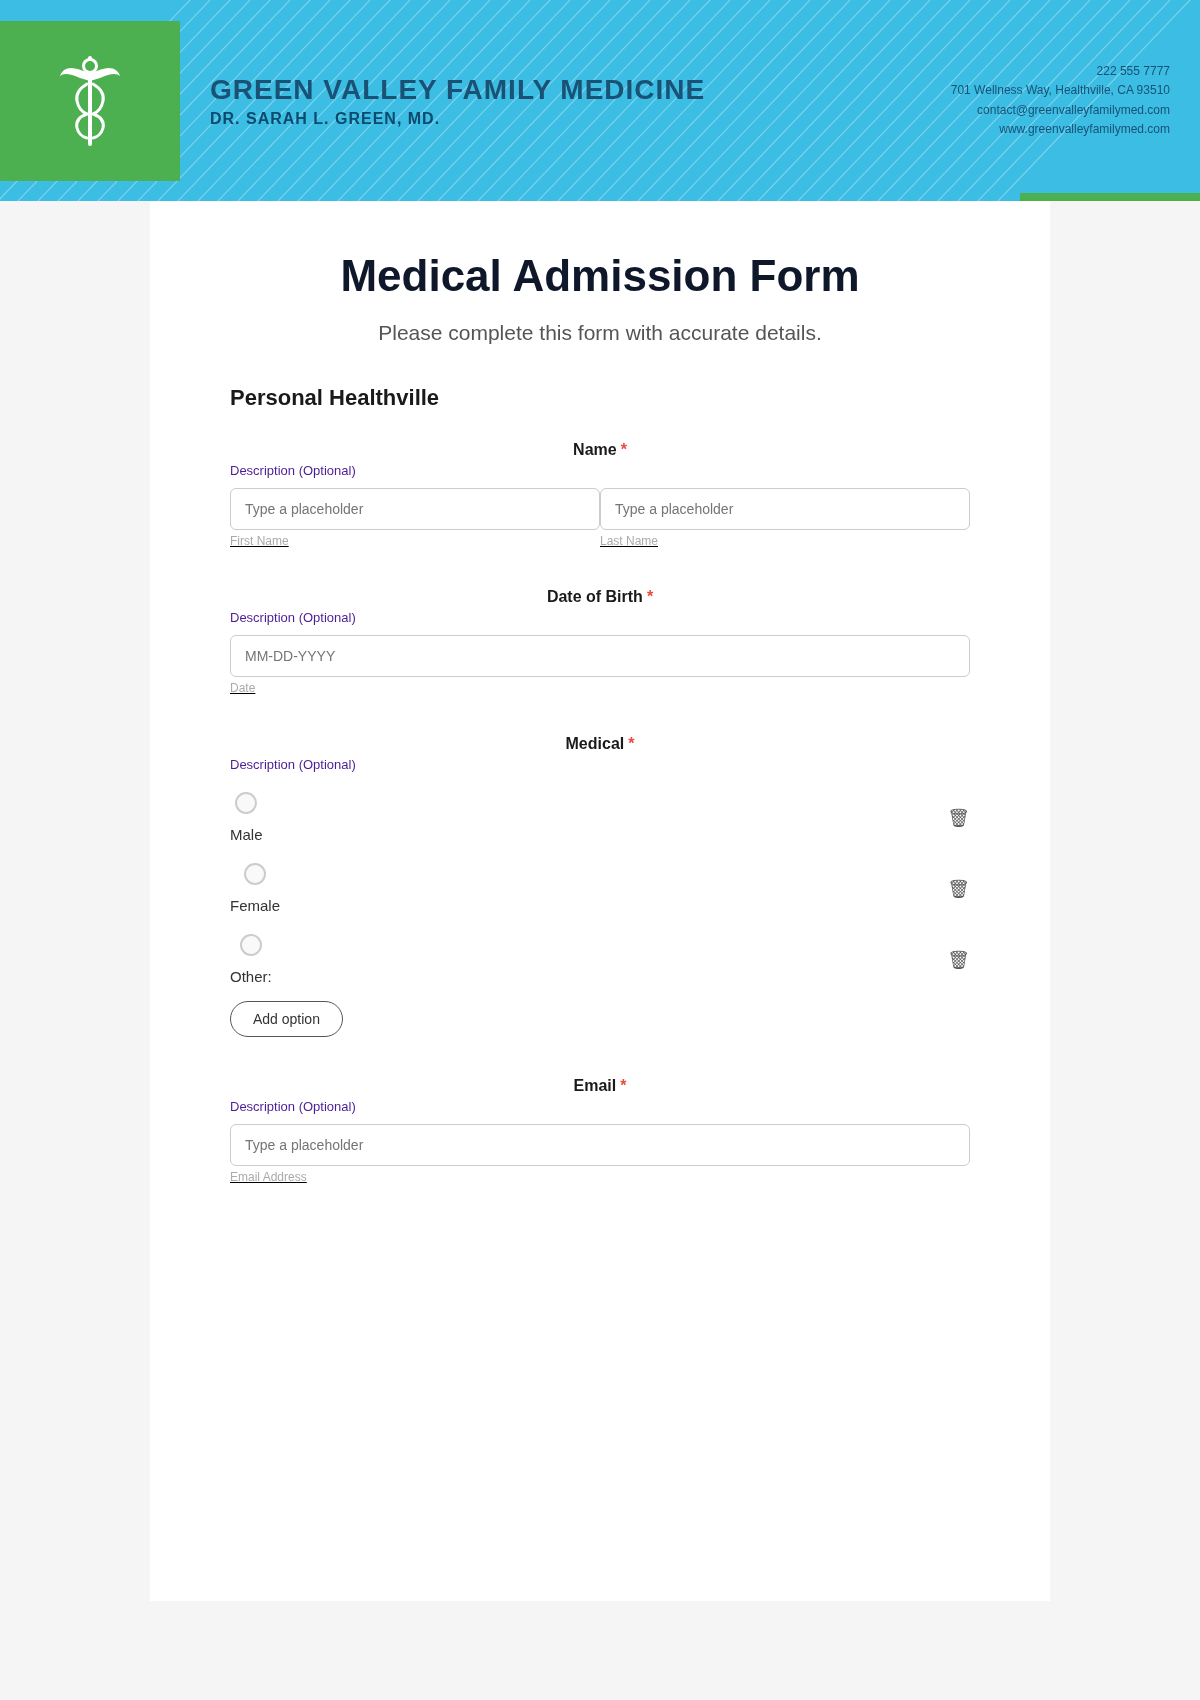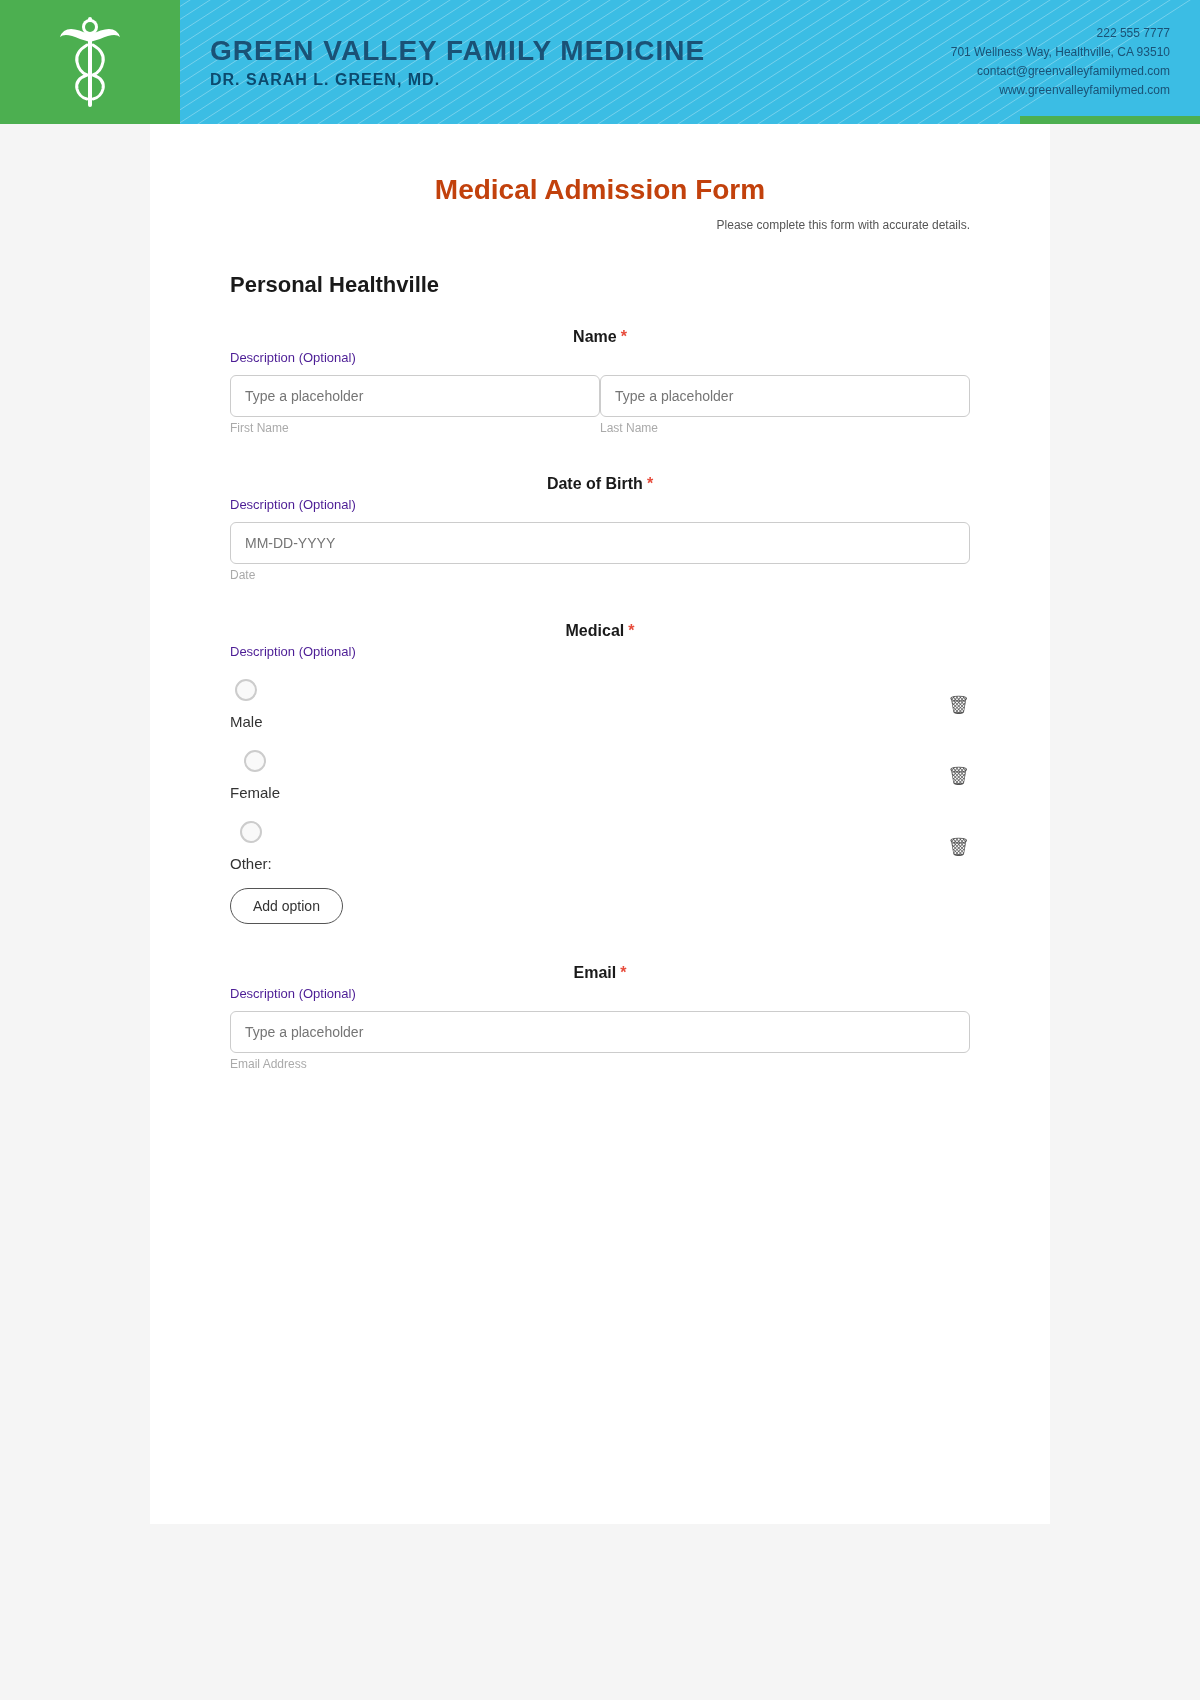--- a/index.html
+++ b/index.html
@@ -14,7 +14,7 @@
     .header {
       position: relative;
       background: #3bbde4;
-      height: 124px;
+      height: 201px;
       overflow: hidden;
       display: flex;
       align-items: center;

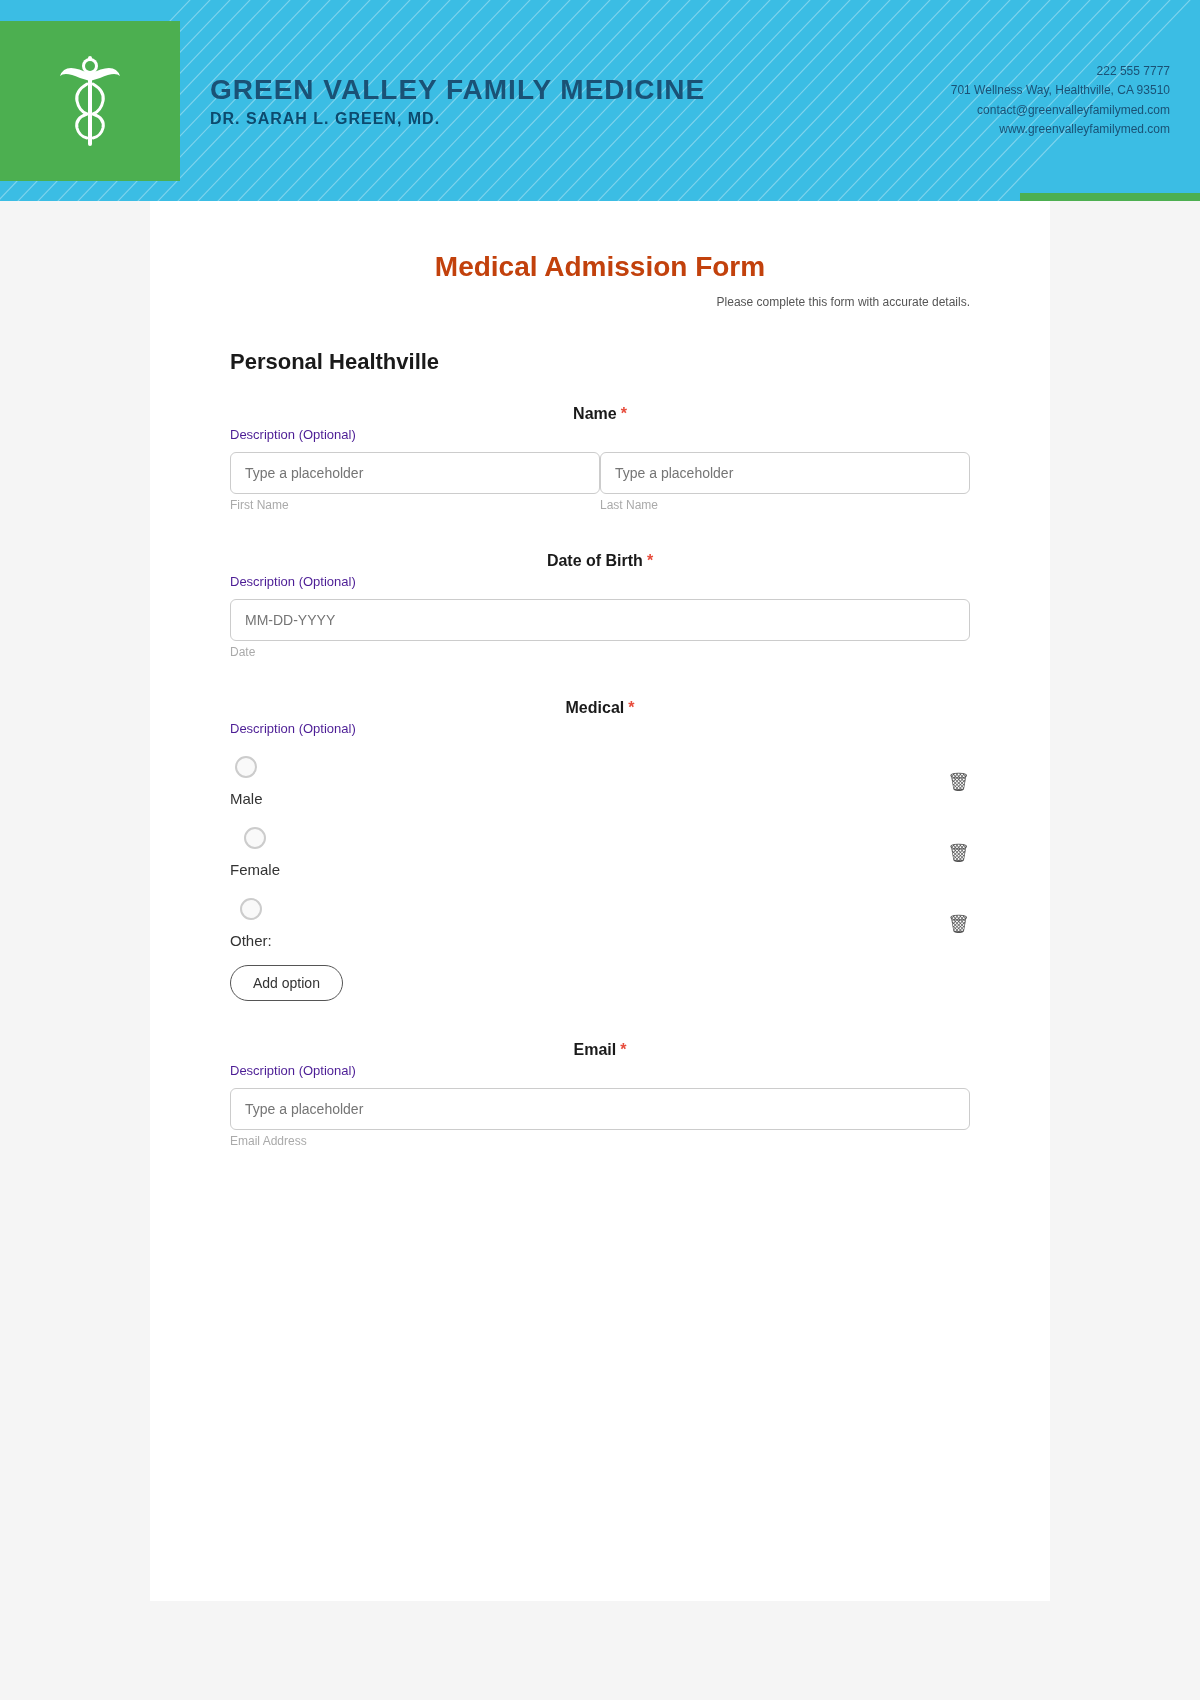--- a/index.html
+++ b/index.html
@@ -95,11 +95,11 @@
     }
 
     .form-title {
-      font-size: 28px;
+      font-size: 44px;
       font-weight: 700;
       text-align: center;
-      color: #c2410c;
-      margin-bottom: 12px;
+      color: #0f172a;
+      margin-bottom: 20px;
     }
     .form-subtitle {
       text-align: right;

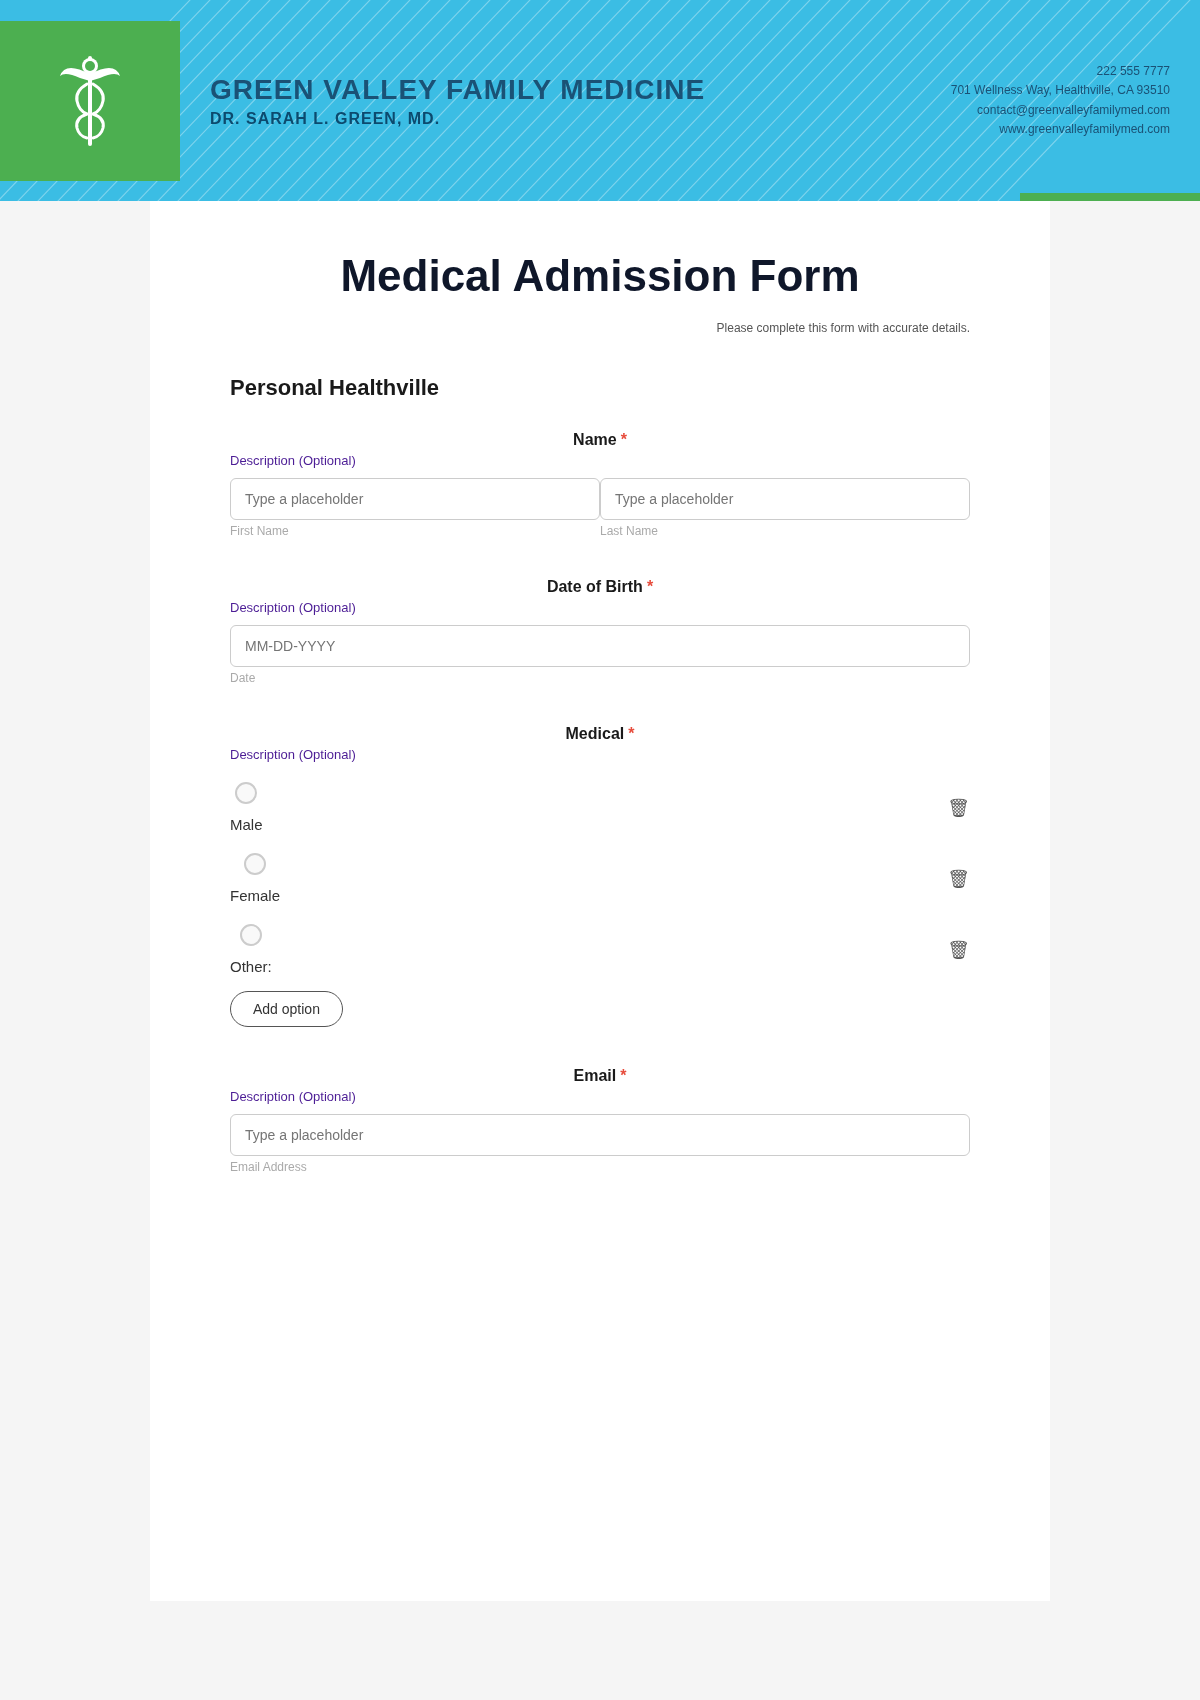--- a/index.html
+++ b/index.html
@@ -102,9 +102,9 @@
       margin-bottom: 20px;
     }
     .form-subtitle {
-      text-align: right;
+      text-align: center;
       color: #555;
-      font-size: 12px;
+      font-size: 21px;
       margin-bottom: 40px;
     }
 

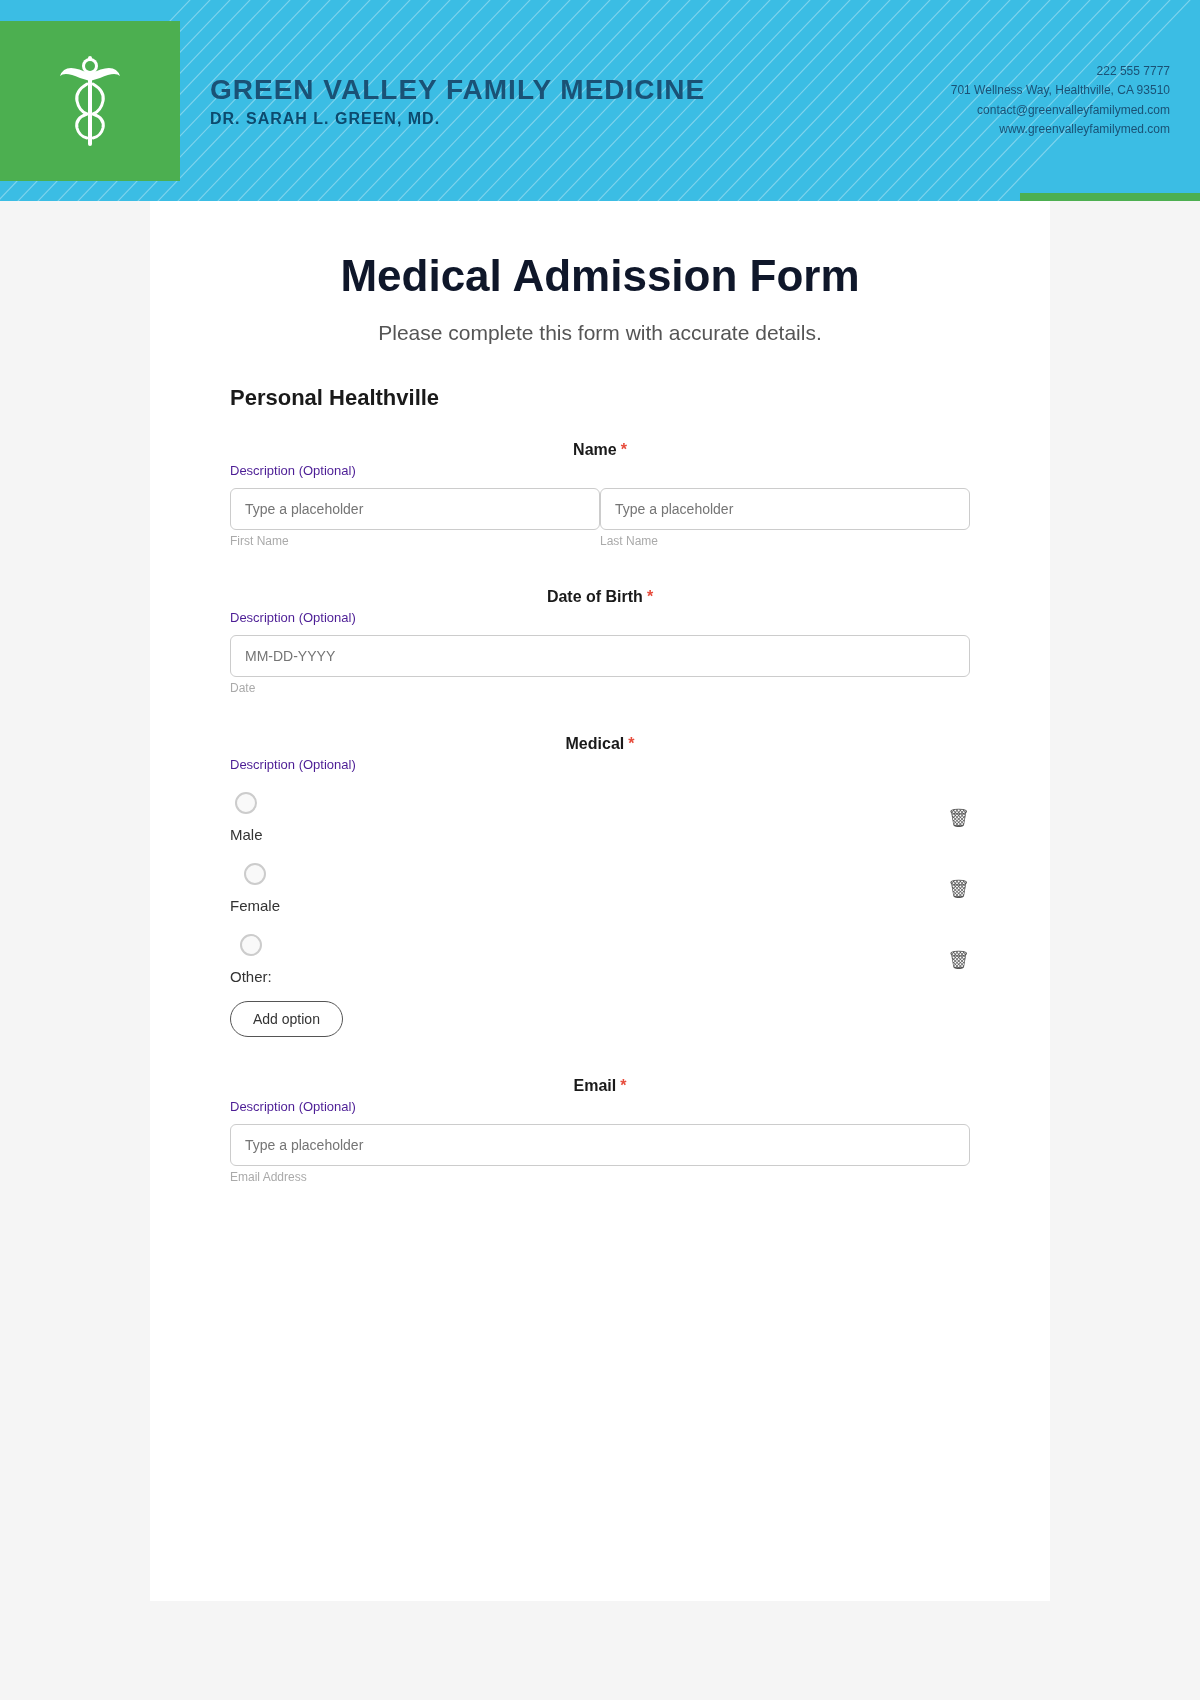--- a/index.html
+++ b/index.html
@@ -140,6 +140,7 @@
     
     .input-row {
       display: flex;
+      text-decoration: underline;
     }
     .input-wrapper {
       flex: 1;

